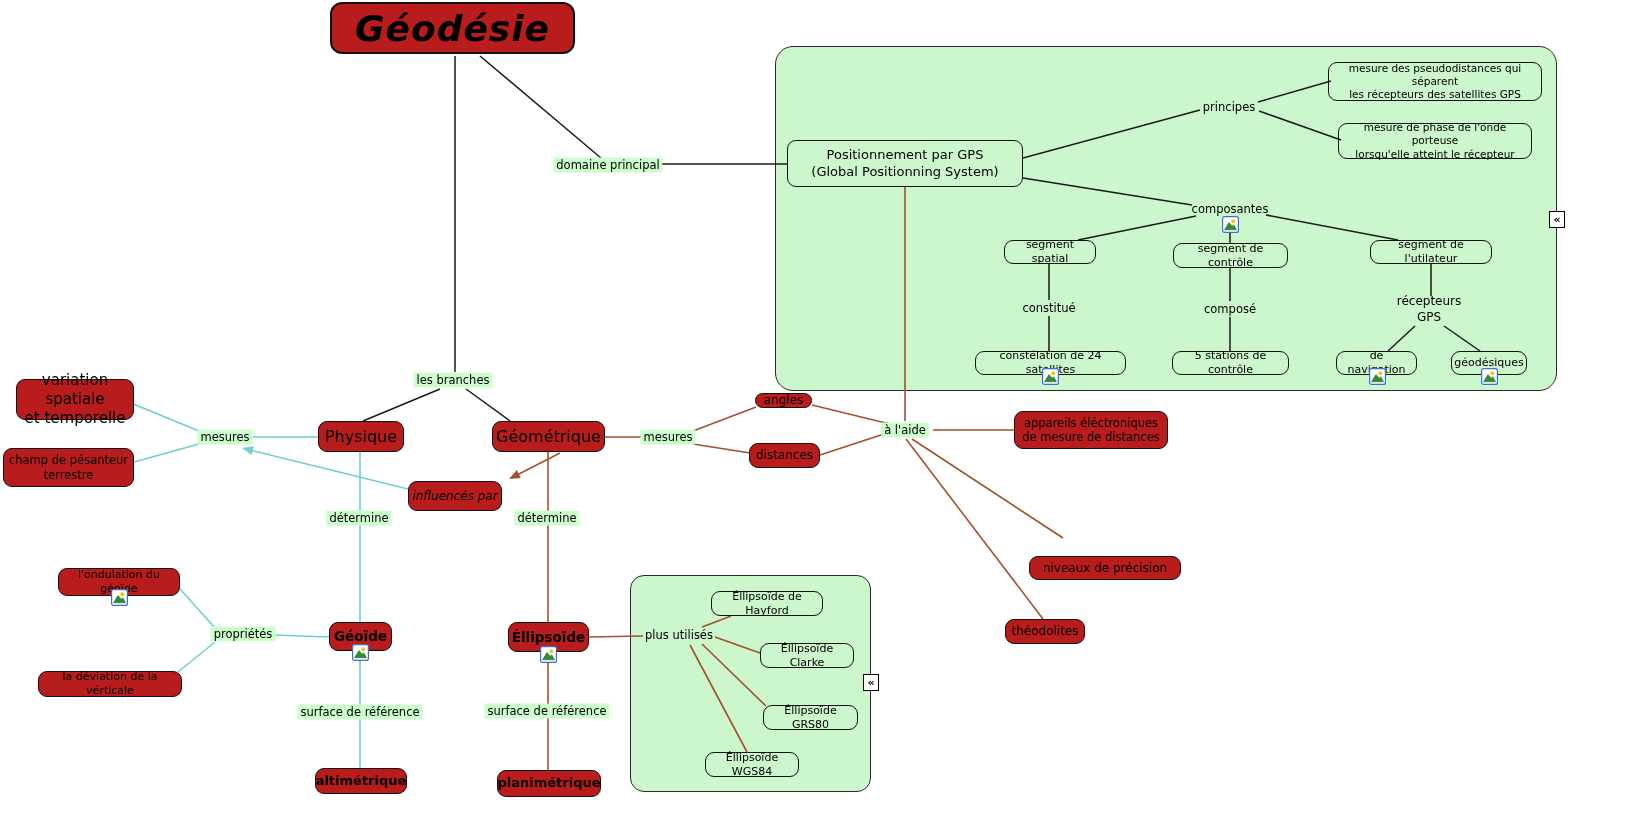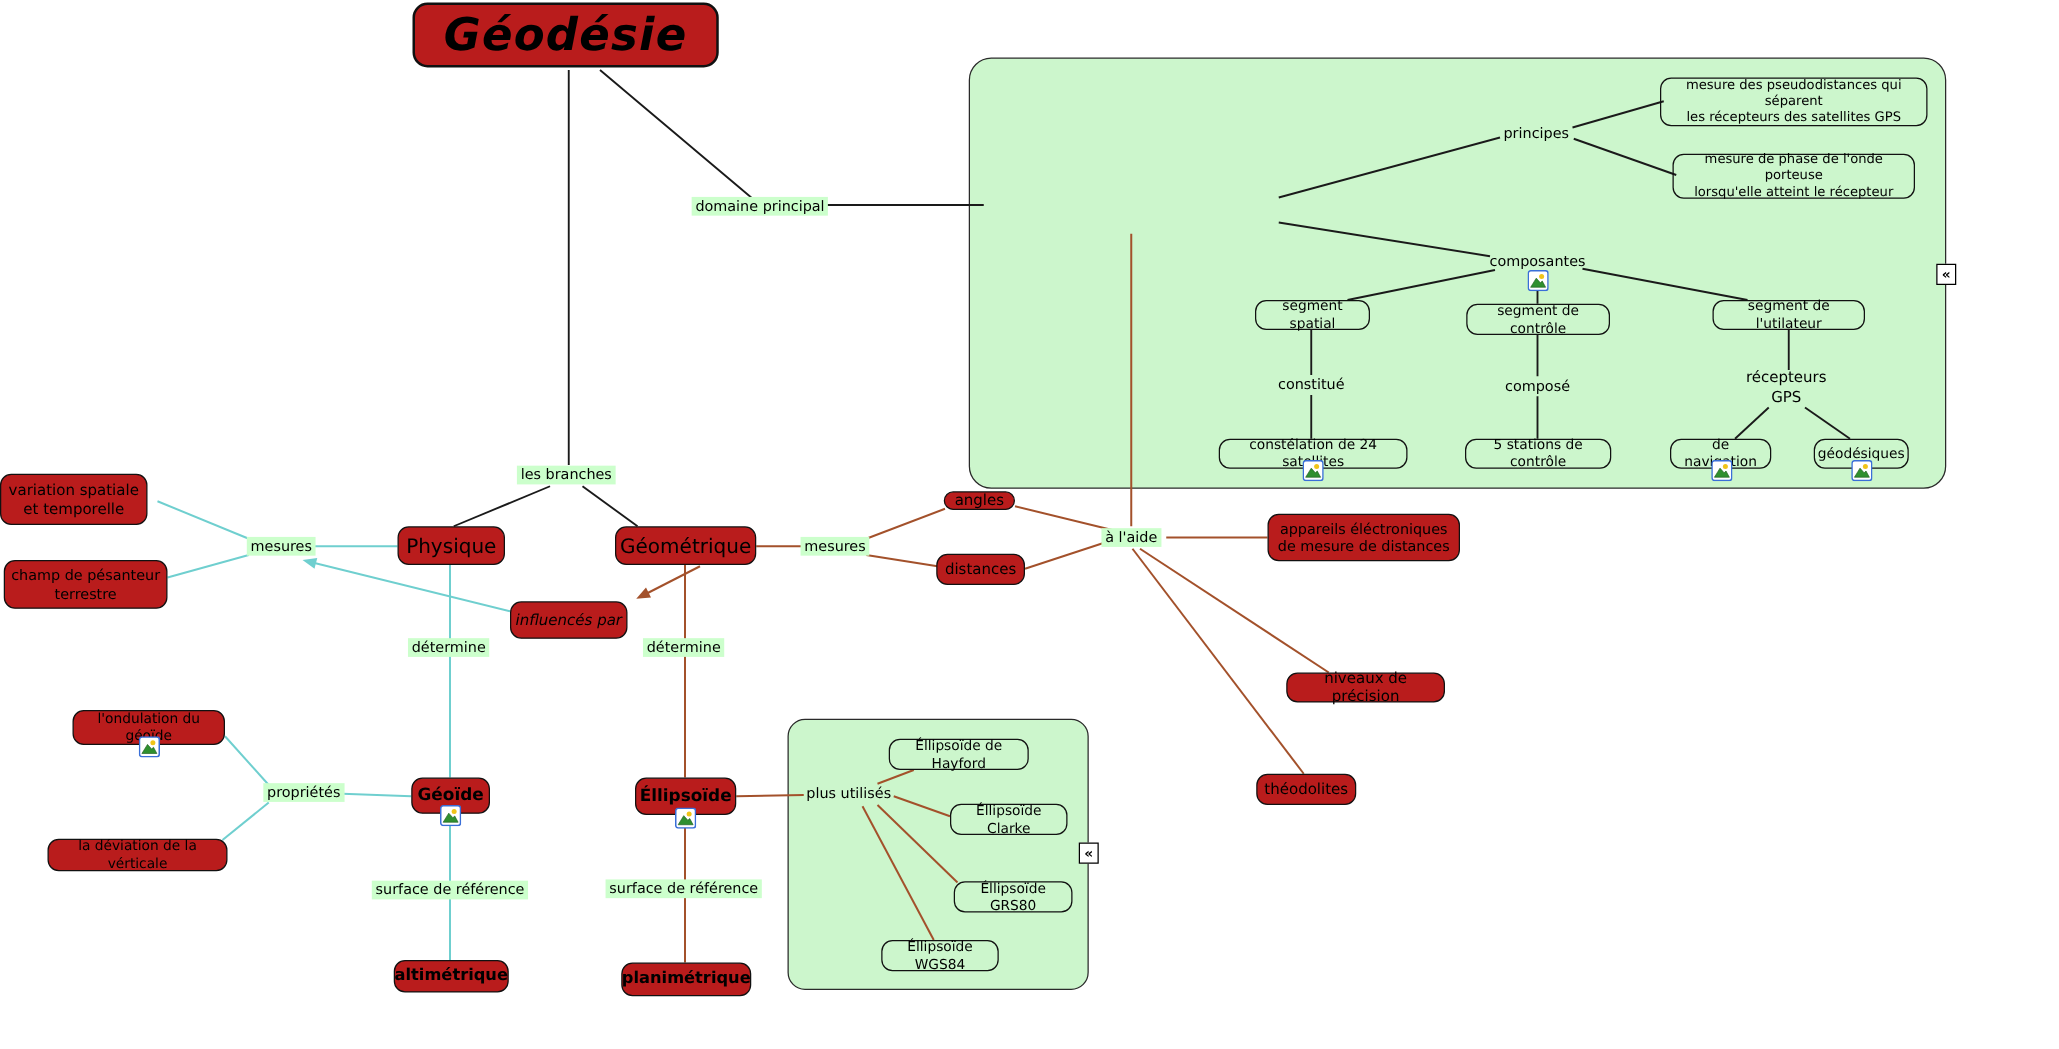--- a/index.html
+++ b/index.html
@@ -88,6 +88,8 @@
 
   <div class="node title-node" style="left:330px;top:2px;width:245px;height:52px;">Géodésie</div>
 
+  <div class="node in-container" style="left:787px;top:140px;width:236px;height:47px;font-size:13px;">Positionnement par GPS
+(Global Positionning System)</div>
   <div class="node in-container" style="left:1328px;top:62px;width:214px;height:39px;font-size:10.5px;text-align:center;">mesure des pseudodistances qui séparent
 les récepteurs des satellites GPS</div>
   <div class="node in-container" style="left:1338px;top:123px;width:194px;height:36px;font-size:10.5px;">mesure de phase de l'onde porteuse

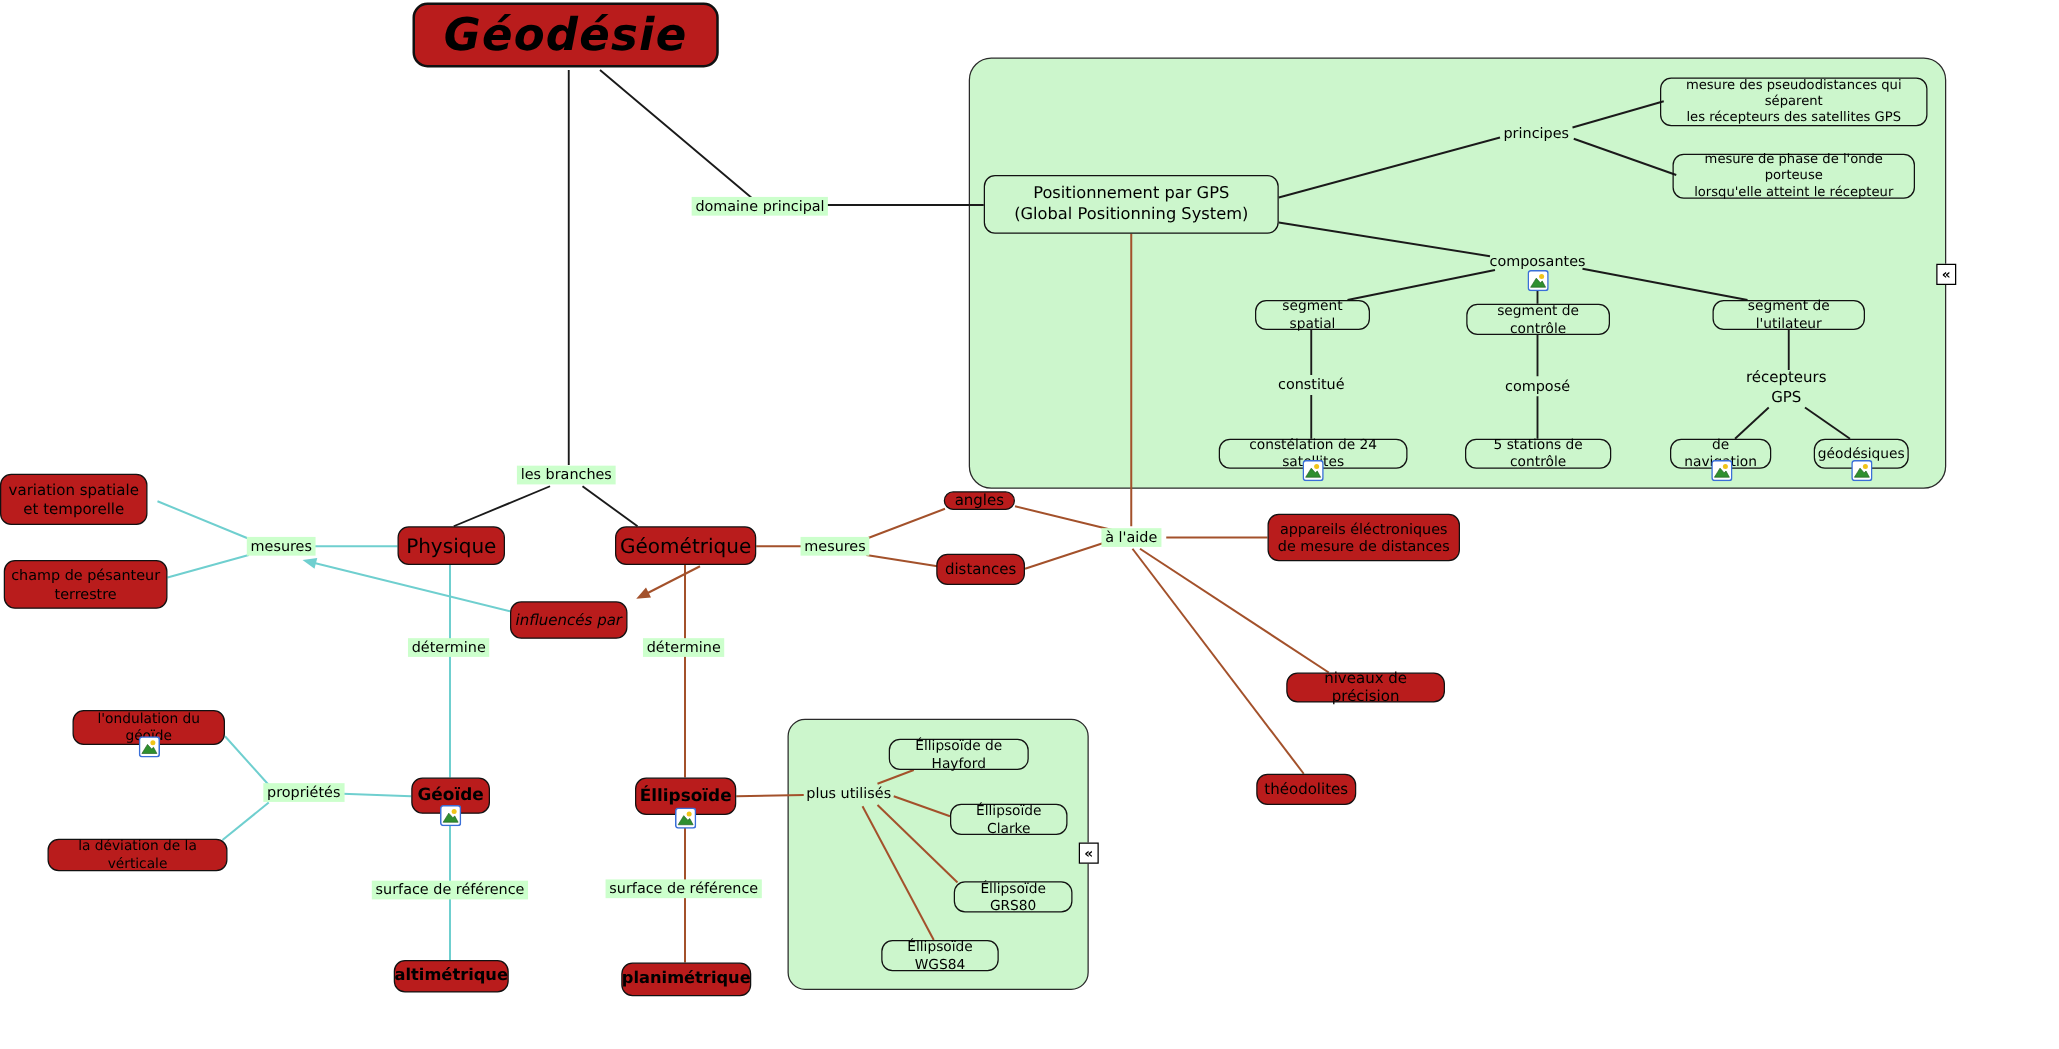--- a/index.html
+++ b/index.html
@@ -102,7 +102,7 @@
   <div class="node in-container" style="left:1336px;top:351px;width:81px;height:24px;font-size:11px;">de navigation</div>
   <div class="node in-container" style="left:1451px;top:351px;width:76px;height:24px;font-size:11px;">géodésiques</div>
 
-  <div class="node" style="left:0;top:379px;width:118px;height:41px;font-size:12px;">variation spatiale
+  <div class="node" style="left:16px;top:379px;width:118px;height:41px;font-size:15px;">variation spatiale
 et temporelle</div>
   <div class="node" style="left:3px;top:448px;width:131px;height:39px;font-size:11.5px;">champ de pésanteur
 terrestre</div>

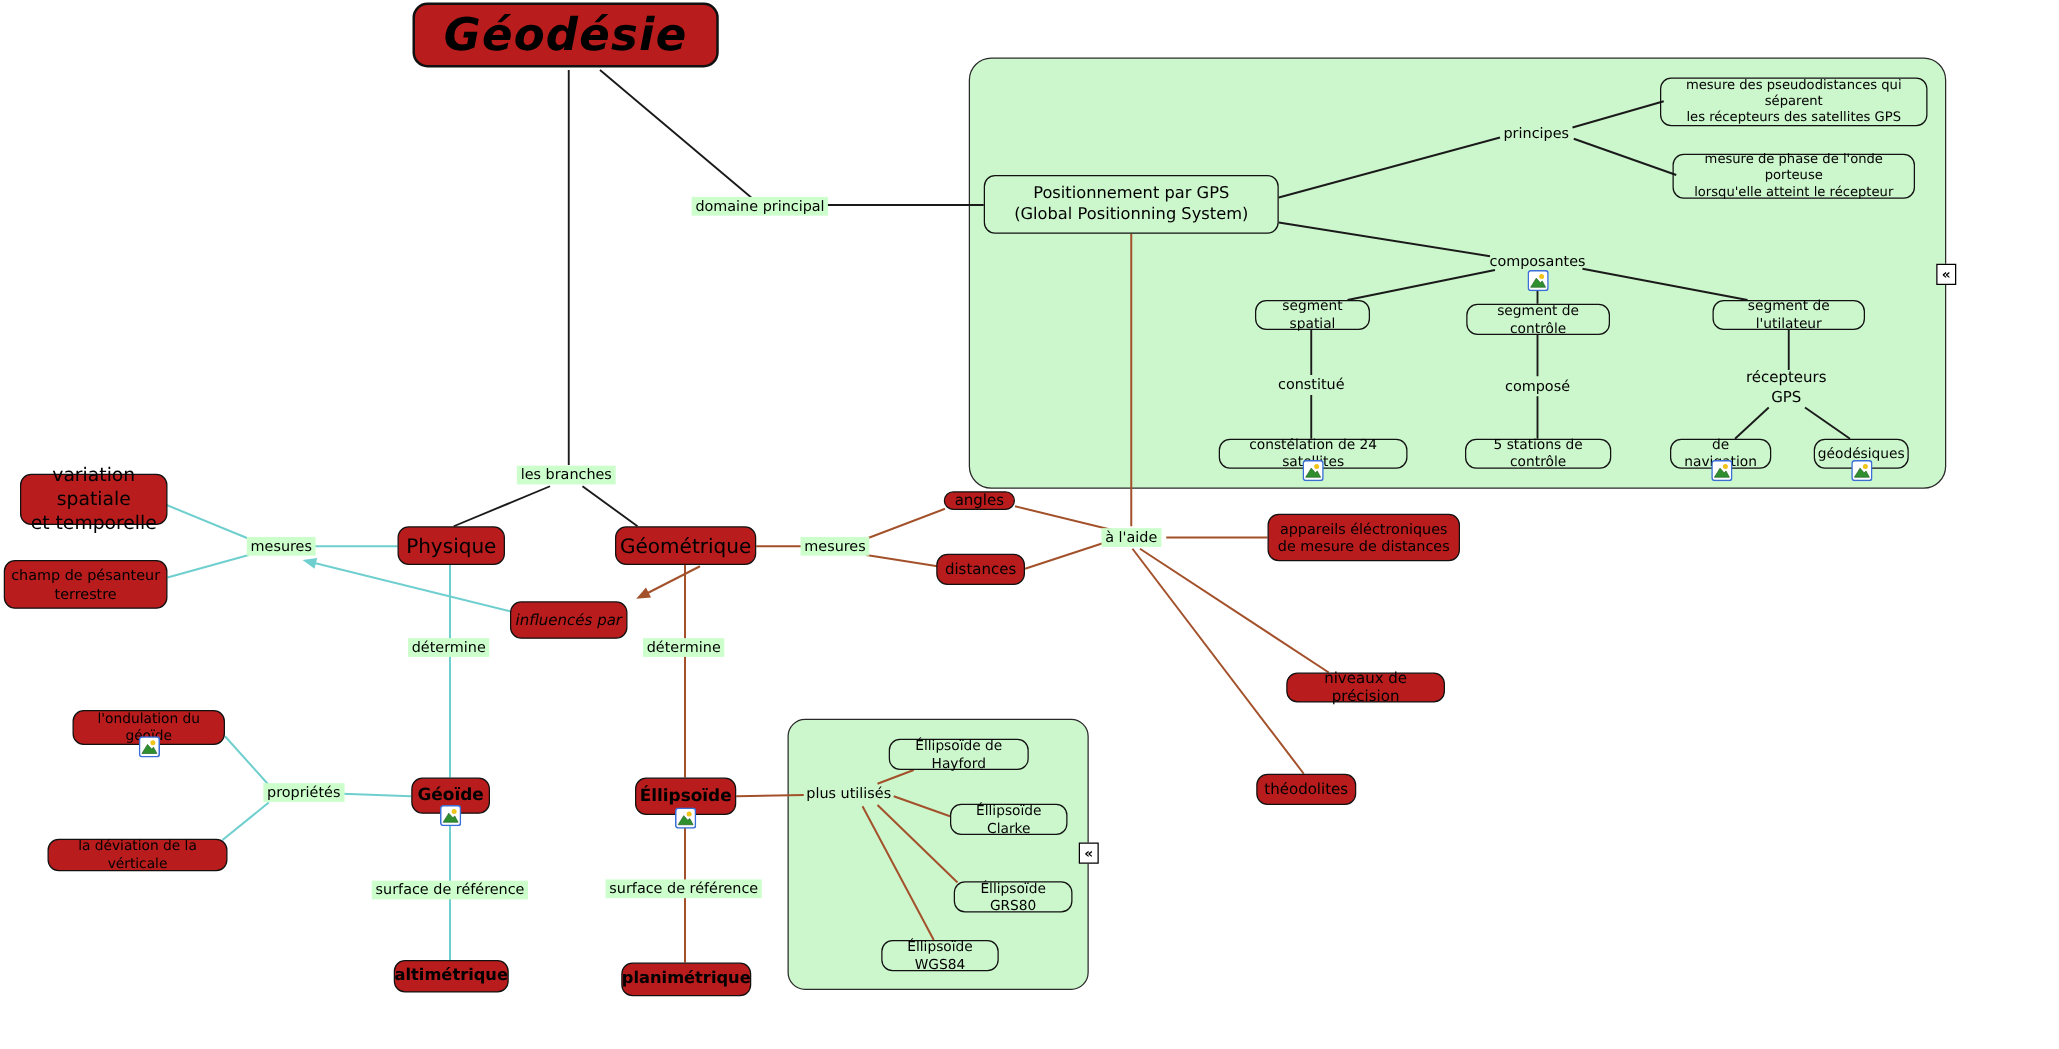--- a/index.html
+++ b/index.html
@@ -125,7 +125,7 @@
   <div class="node" style="left:749px;top:443px;width:71px;height:25px;">distances</div>
   <div class="node" style="left:1014px;top:411px;width:154px;height:38px;font-size:11.5px;">appareils éléctroniques
 de mesure de distances</div>
-  <div class="node" style="left:1029px;top:538px;width:127px;height:24px;">niveaux de précision</div>
+  <div class="node" style="left:1029px;top:556px;width:152px;height:24px;">niveaux de précision</div>
   <div class="node" style="left:1005px;top:619px;width:80px;height:25px;">théodolites</div>
 
   <div class="label" style="left:608px;top:165px;">domaine principal</div>

